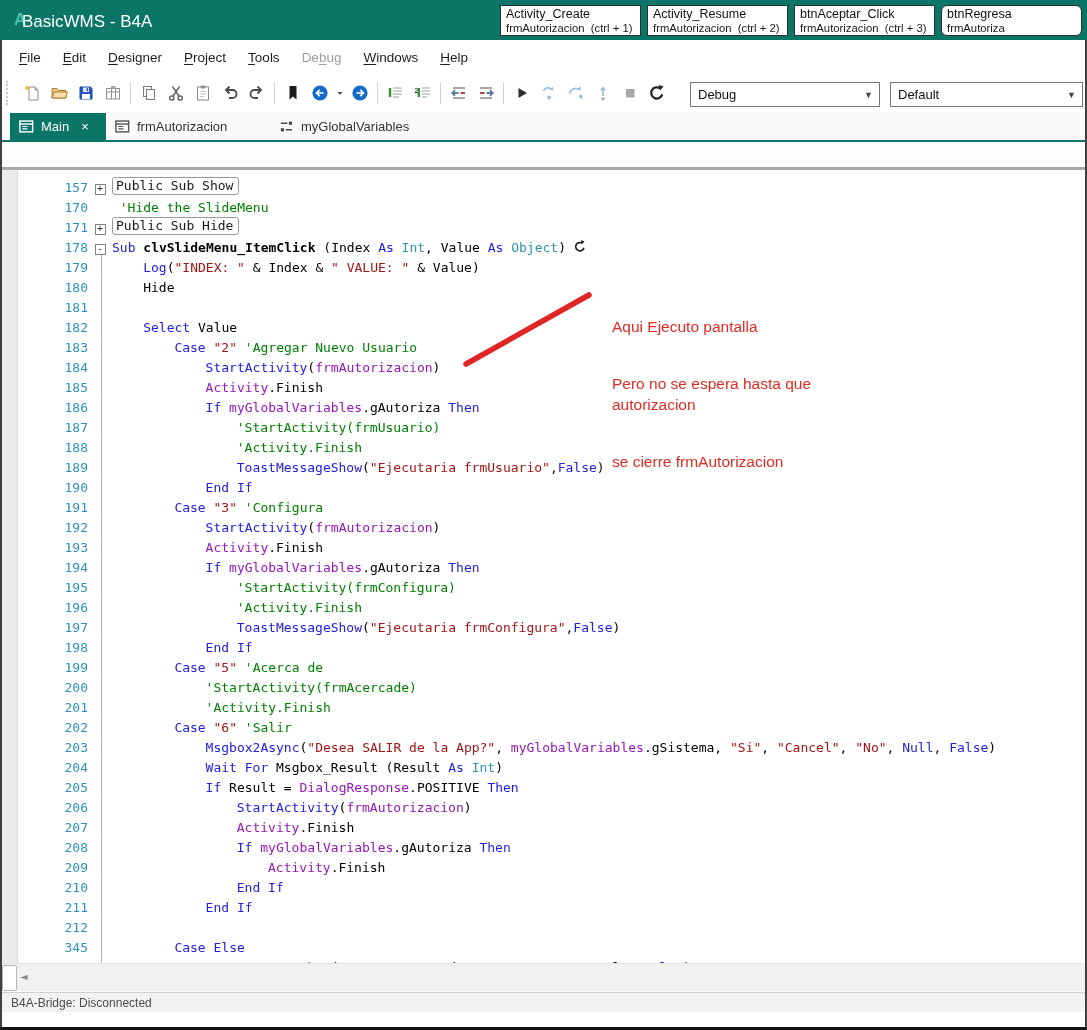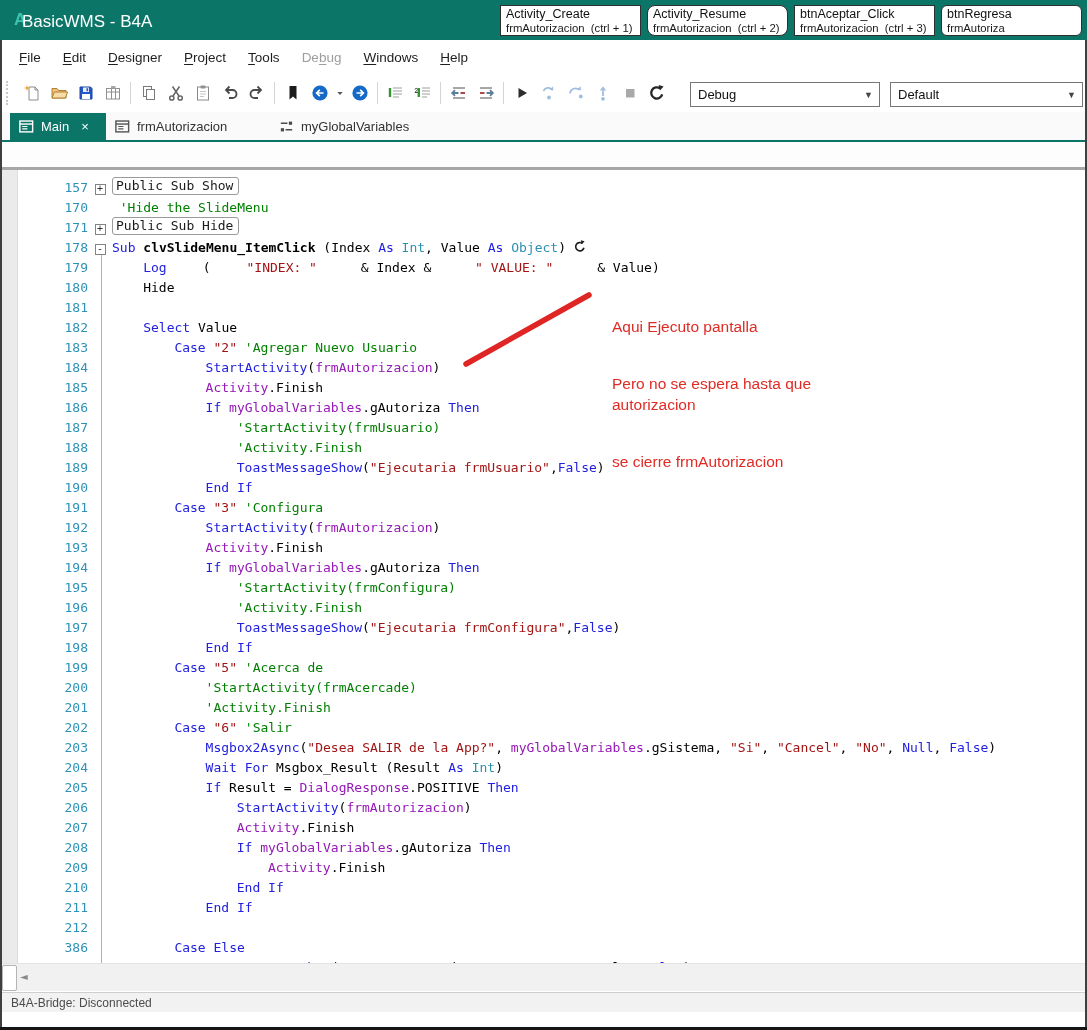--- a/index.html
+++ b/index.html
@@ -94,7 +94,7 @@
         <div class="htab-line1">Activity_Create</div>
         <div class="htab-line2">frmAutorizacion  (ctrl + 1)</div>
       </div>
-      <div class="htab" style="left: 647px; border-radius: 8px;">
+      <div class="htab" style="left: 647px;">
         <div class="htab-line1">Activity_Resume</div>
         <div class="htab-line2">frmAutorizacion  (ctrl + 2)</div>
       </div>

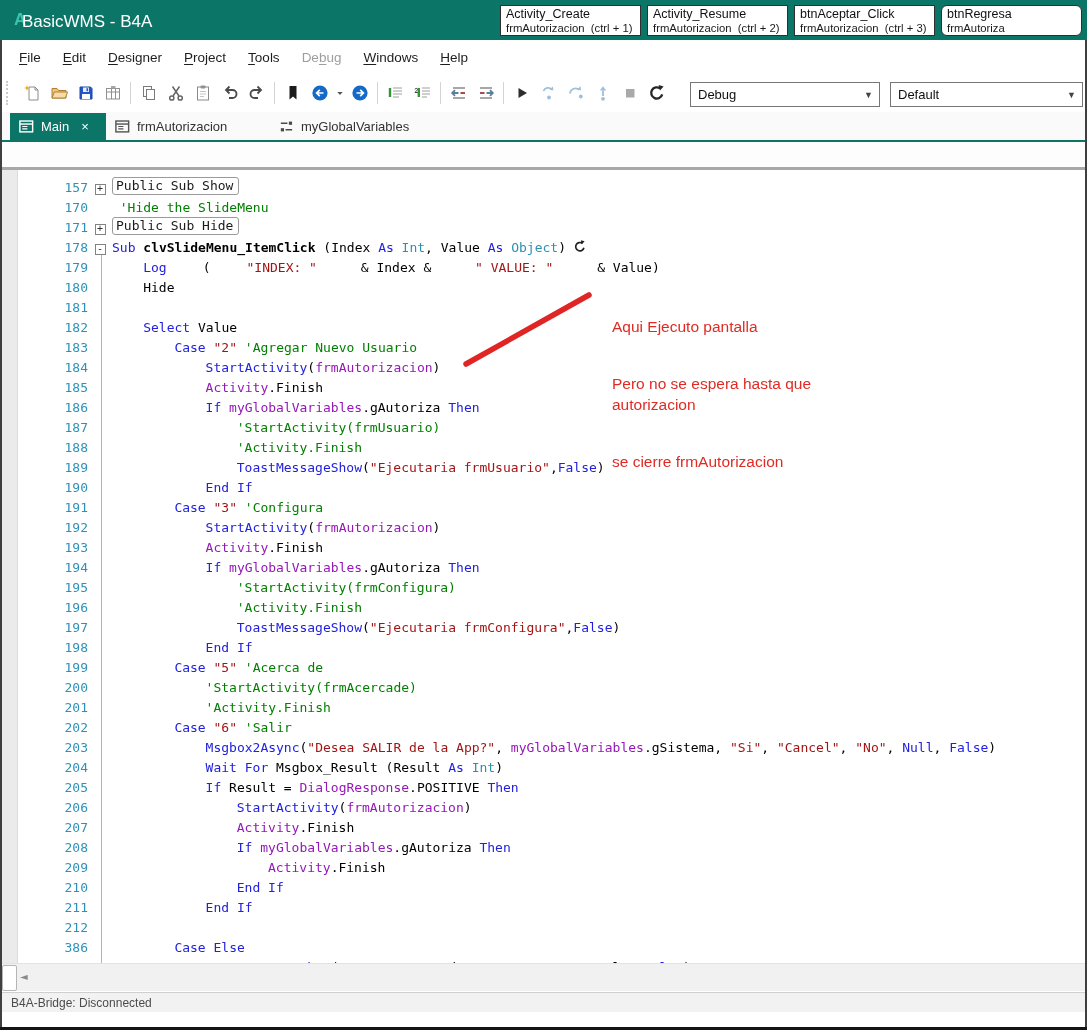--- a/index.html
+++ b/index.html
@@ -349,7 +349,7 @@
       <div class="cl">
         <span class="ln">179</span>
         <span class="foldcol"></span>
-        <span class="codetext" style="padding-left: 31.2px; gap: 36px;"><span class="k">Log</span><span class="p">(</span><span class="s">"INDEX: "</span><span class="p"> &amp; Index &amp; </span><span class="s">" VALUE: "</span><span class="p"> &amp; Value)</span></span>
+        <span class="codetext" style="padding-left: 31.2px;"><span class="k">Log</span><span class="p">(</span><span class="s">"INDEX: "</span><span class="p"> &amp; Index &amp; </span><span class="s">" VALUE: "</span><span class="p"> &amp; Value)</span></span>
       </div>
       <div class="cl">
         <span class="ln">180</span>

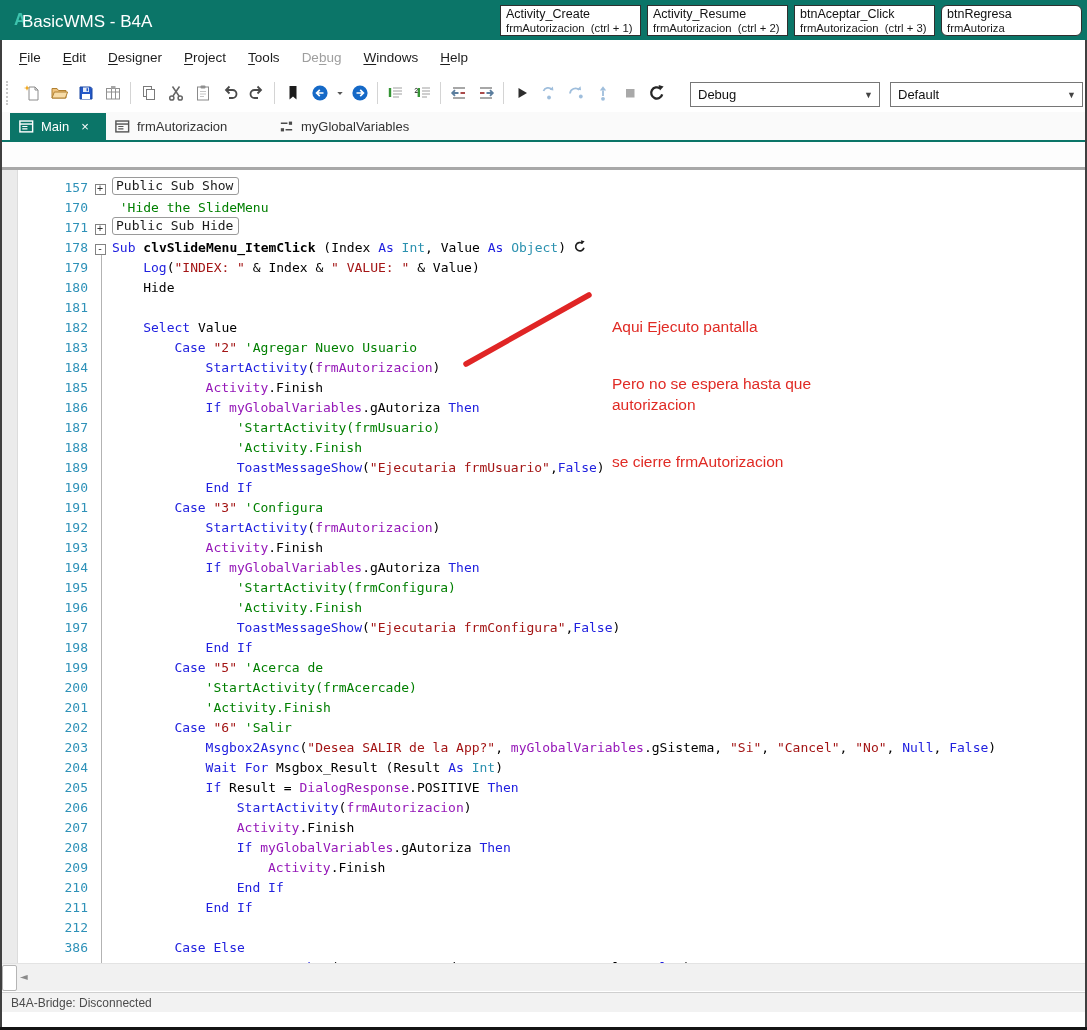--- a/index.html
+++ b/index.html
@@ -517,7 +517,7 @@
         <span class="codetext"></span>
       </div>
       <div class="cl">
-        <span class="ln">386</span>
+        <span class="ln">345</span>
         <span class="foldcol"></span>
         <span class="codetext" style="padding-left: 62.4px;"><span class="k">Case Else</span></span>
       </div>

